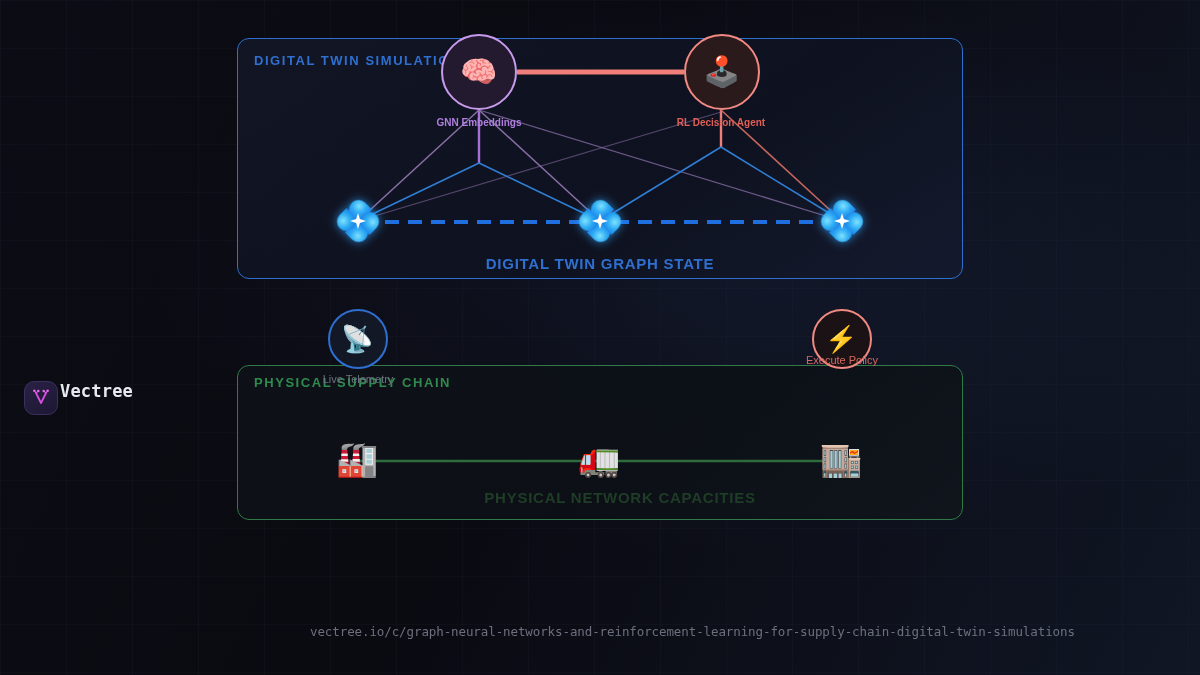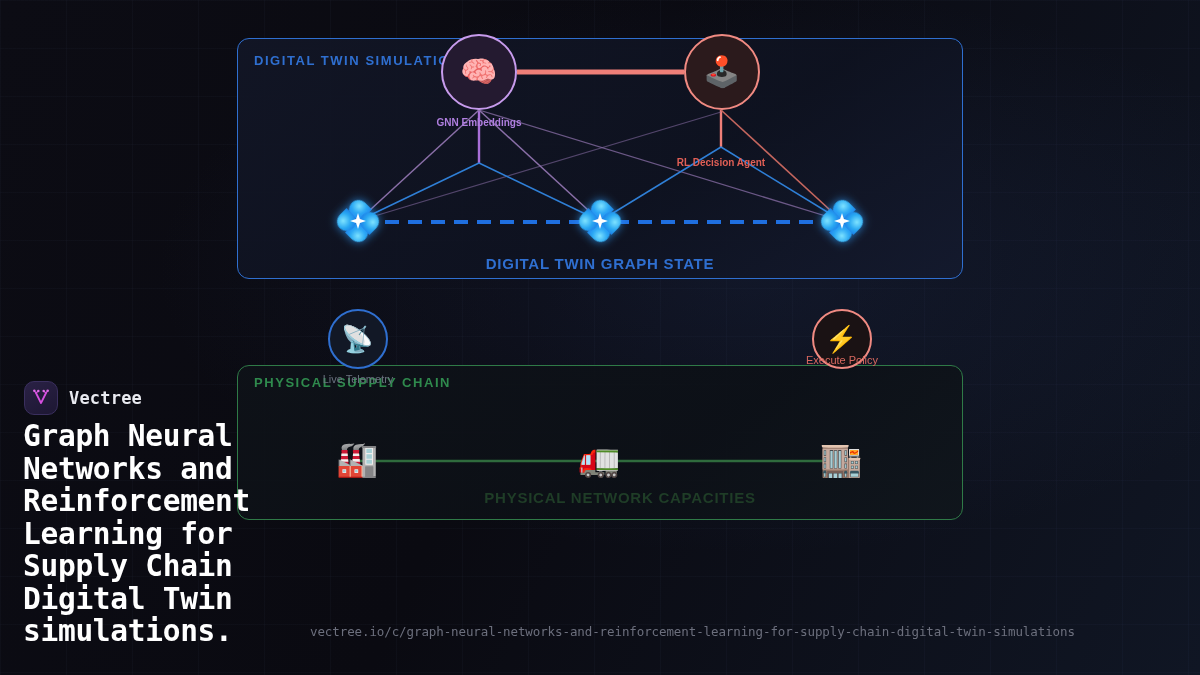--- a/index.html
+++ b/index.html
@@ -118,7 +118,7 @@
   .node-caption.small { font-size: 11px; font-weight: 400; }
 
   #cap-gnn { left:479px; top:117px; color:#b07fe0; }
-  #cap-rl { left:721px; top:117px; color:#e05f56;margin-top:40px; }
+  #cap-rl { left:721px; top:117px; color:#e05f56; }
   #cap-telemetry { left:358px; top:373px; color:#6b7280; }
   #cap-execute { left:842px; top:354px; color:#d9685f; }
 

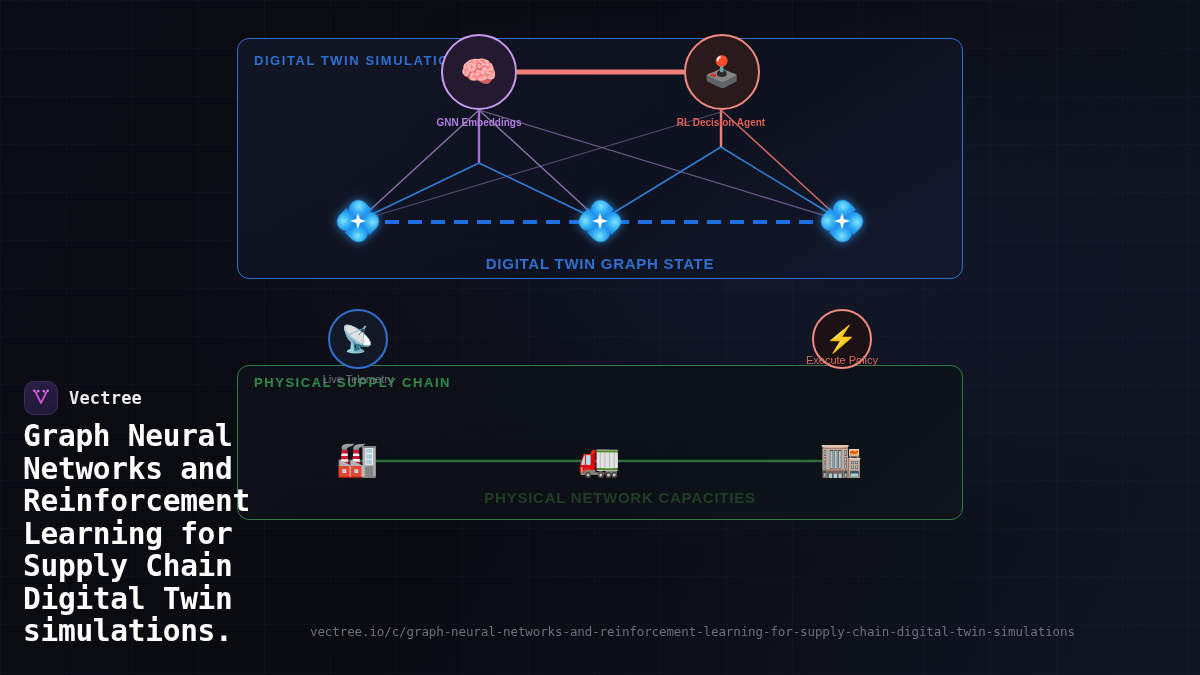--- a/index.html
+++ b/index.html
@@ -157,7 +157,7 @@
   
   #brand {
     position:absolute; left:24px; top:381px;
-    display:flex; align-items:center; gap:11px;
+    display:flex; align-items:flex-start; gap:2px;
   }
   #brand-logo {
     width:34px; height:34px;

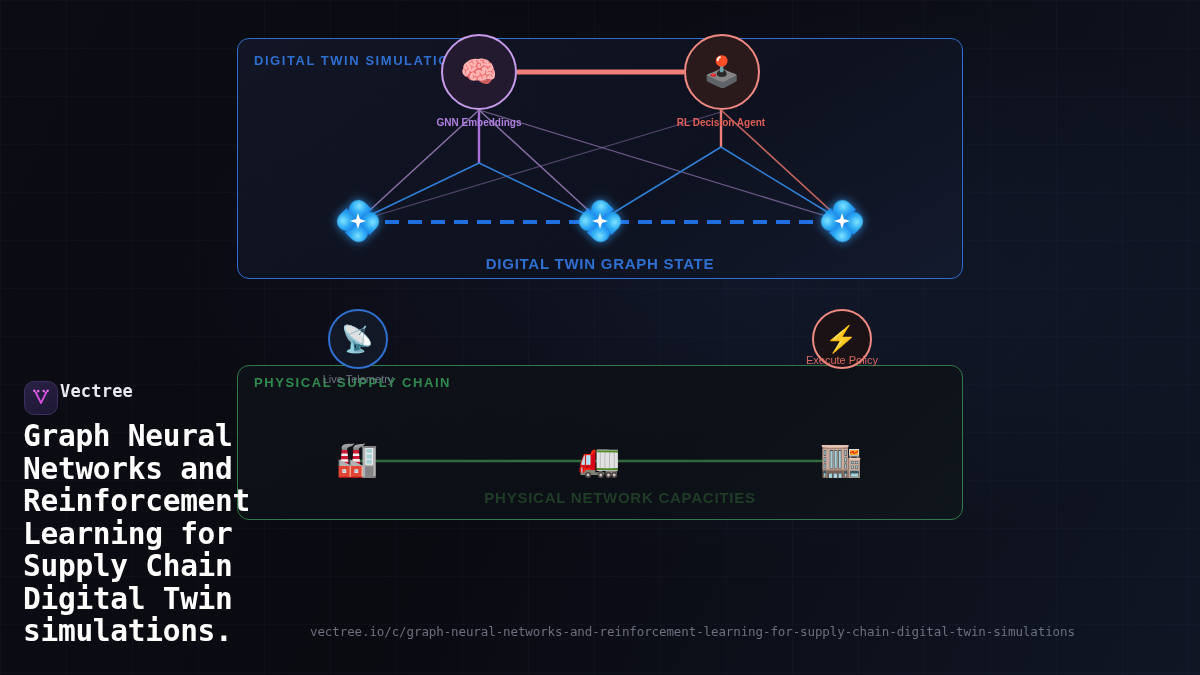--- a/index.html
+++ b/index.html
@@ -305,7 +305,6 @@
     <div id="brand-name">Vectree</div>
   </div>
 
-  <div id="title">Graph Neural Networks and Reinforcement Learning for Supply Chain Digital Twin simulations.</div>
   <div id="url">vectree.io/c/graph-neural-networks-and-reinforcement-learning-for-supply-chain-digital-twin-simulations</div>
 
 </div>

